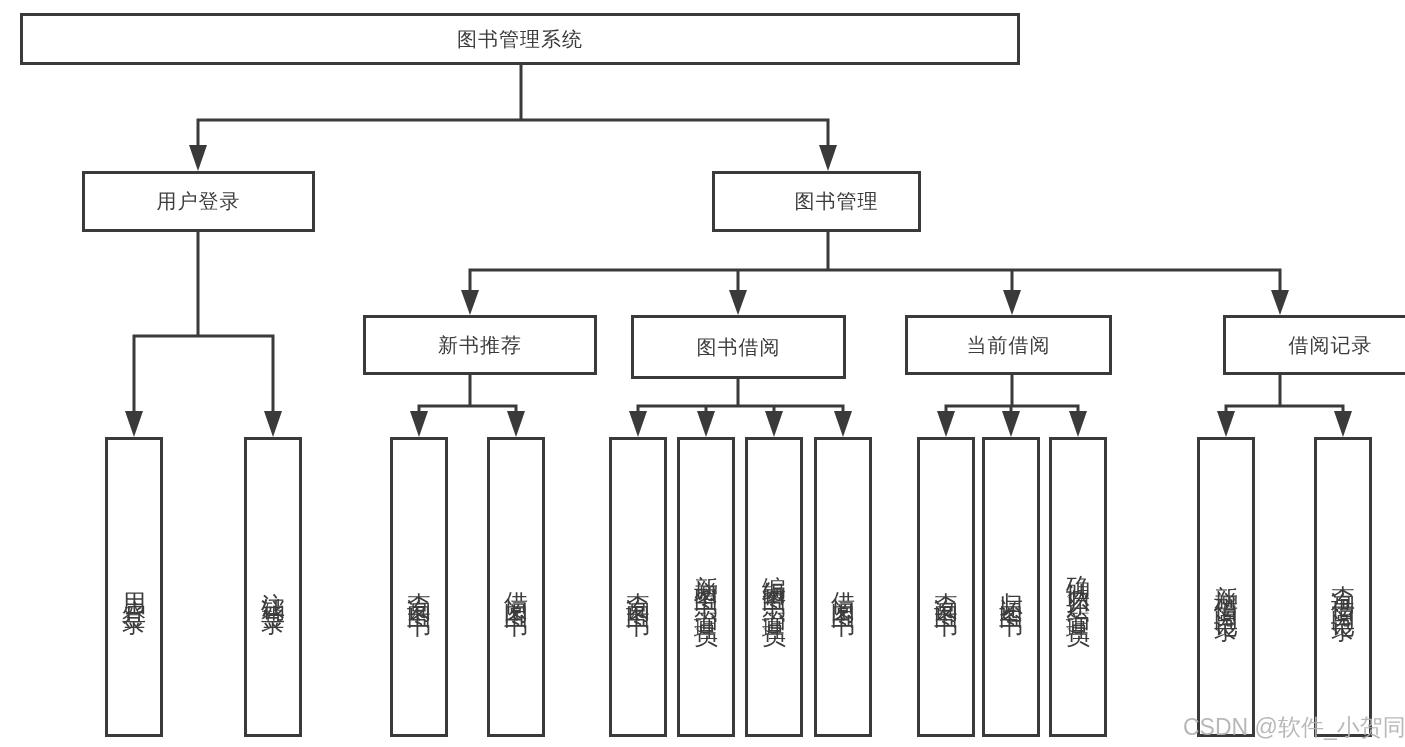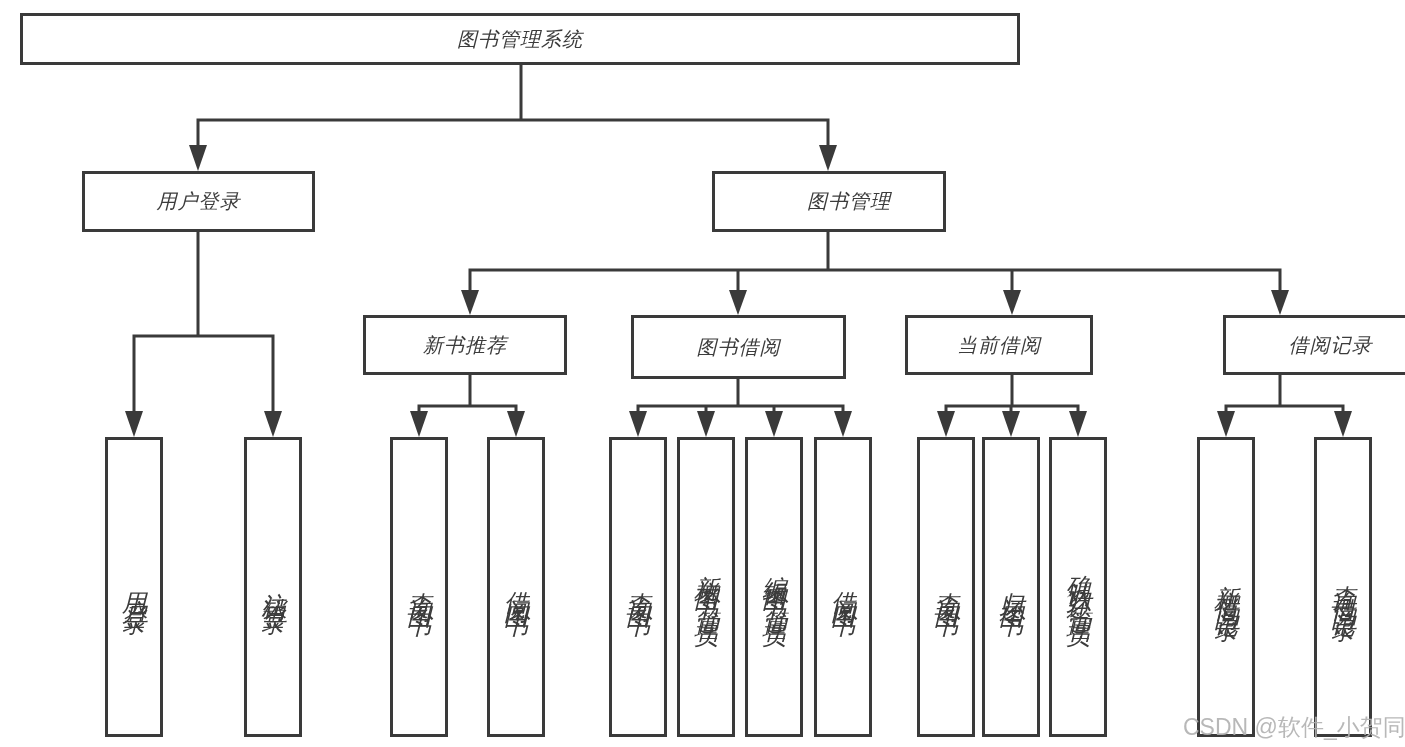--- a/index.html
+++ b/index.html
@@ -32,7 +32,6 @@
     align-items: center;
     justify-content: center;
     z-index: 2;
-    font-style: italic;
   }
   .node.h { font-size: 20px; letter-spacing: 1px; }
   .node.v span {

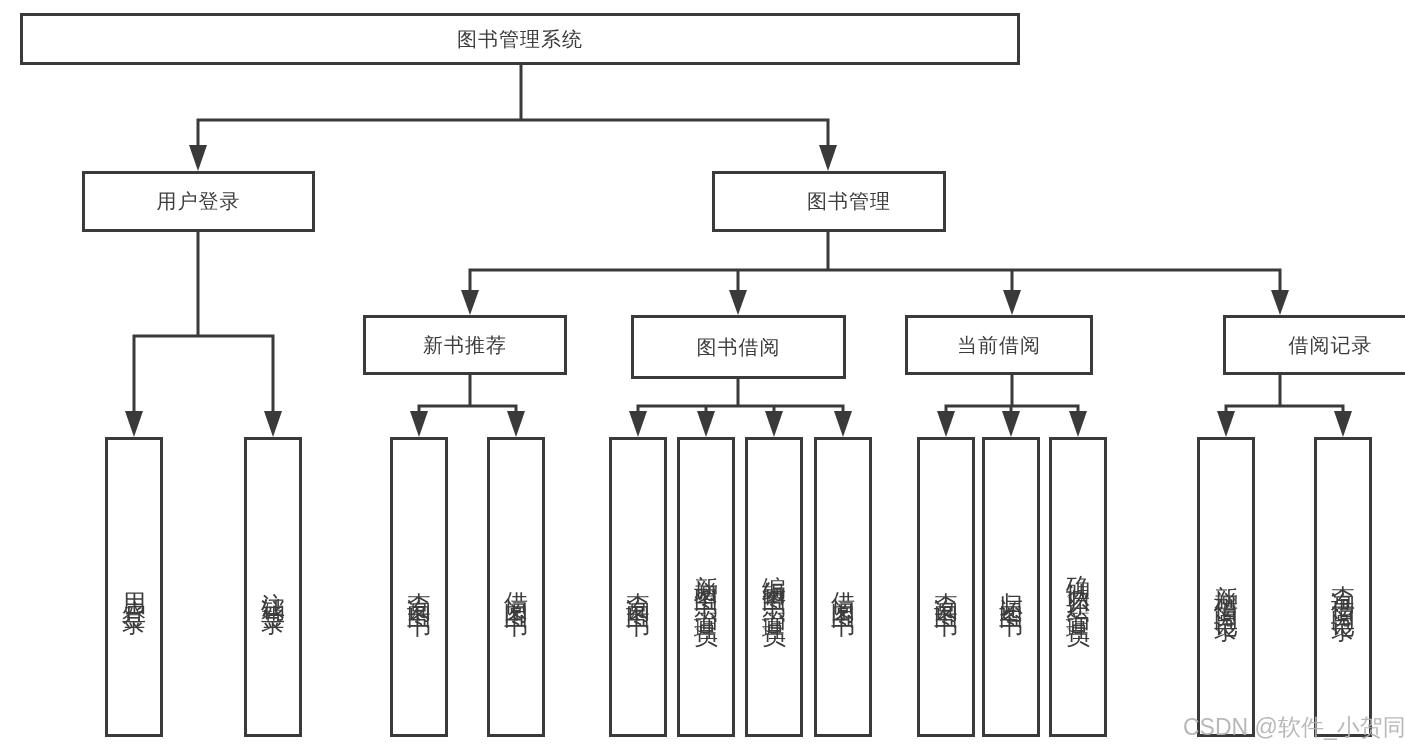--- a/index.html
+++ b/index.html
@@ -44,7 +44,7 @@
   
   .root  { left: 20px;  top: 13px;  width: 1000px; height: 52px; }
   .n-ul  { left: 82px;  top: 171px; width: 233px;  height: 61px; }
-  .n-bm  { left: 712px; top: 171px; width: 234px;  height: 61px; padding-left: 40px; }
+  .n-bm  { left: 712px; top: 171px; width: 209px;  height: 61px; padding-left: 40px; }
   .n-l3a { left: 363px; top: 315px; width: 204px;  height: 60px; }
   .n-l3b { left: 631px; top: 315px; width: 215px;  height: 64px; }
   .n-l3c { left: 905px; top: 315px; width: 188px;  height: 60px; }

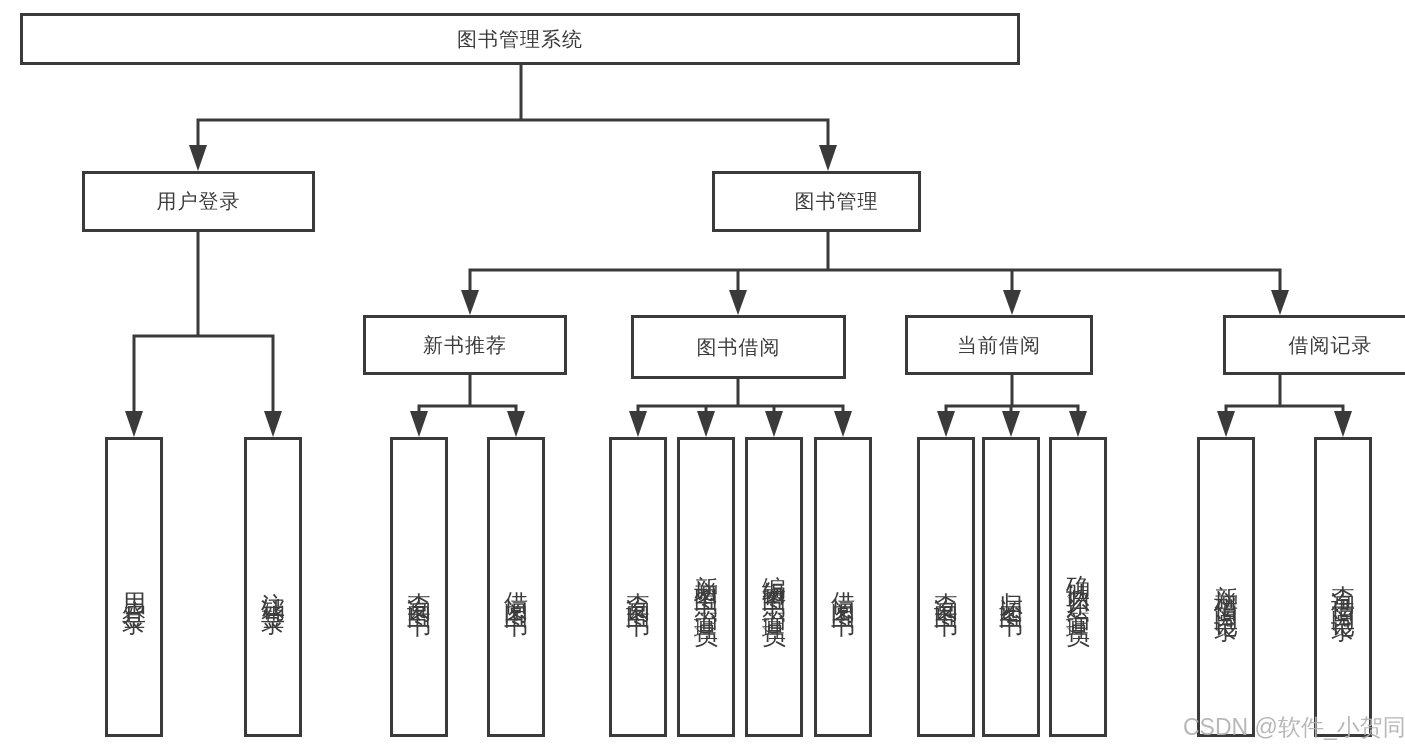--- a/index.html
+++ b/index.html
@@ -45,7 +45,7 @@
   .root  { left: 20px;  top: 13px;  width: 1000px; height: 52px; }
   .n-ul  { left: 82px;  top: 171px; width: 233px;  height: 61px; }
   .n-bm  { left: 712px; top: 171px; width: 209px;  height: 61px; padding-left: 40px; }
-  .n-l3a { left: 363px; top: 315px; width: 204px;  height: 60px; }
+  .n-l3a { left: 363px; top: 315px; width: 234px;  height: 60px; }
   .n-l3b { left: 631px; top: 315px; width: 215px;  height: 64px; }
   .n-l3c { left: 905px; top: 315px; width: 188px;  height: 60px; }
   .n-l3d { left: 1223px;top: 315px; width: 215px;  height: 60px; }

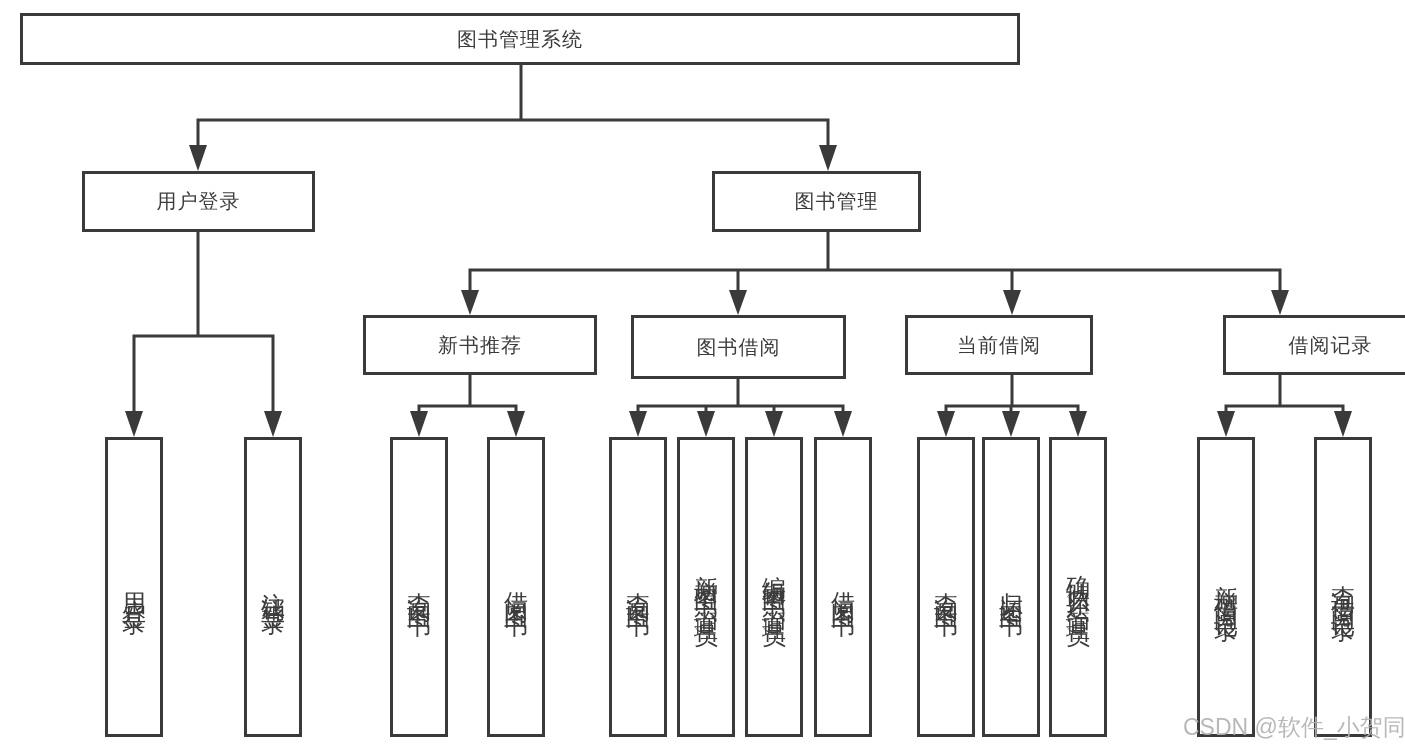--- a/index.html
+++ b/index.html
@@ -47,7 +47,7 @@
   .n-bm  { left: 712px; top: 171px; width: 209px;  height: 61px; padding-left: 40px; }
   .n-l3a { left: 363px; top: 315px; width: 234px;  height: 60px; }
   .n-l3b { left: 631px; top: 315px; width: 215px;  height: 64px; }
-  .n-l3c { left: 905px; top: 315px; width: 188px;  height: 60px; }
+  .n-l3c { left: 905px; top: 315px; width: 207px;  height: 60px; }
   .n-l3d { left: 1223px;top: 315px; width: 215px;  height: 60px; }
   .leaf  { top: 437px; width: 58px; height: 300px; }
   .lf1  { left: 105px; }  .lf2  { left: 244px; }

